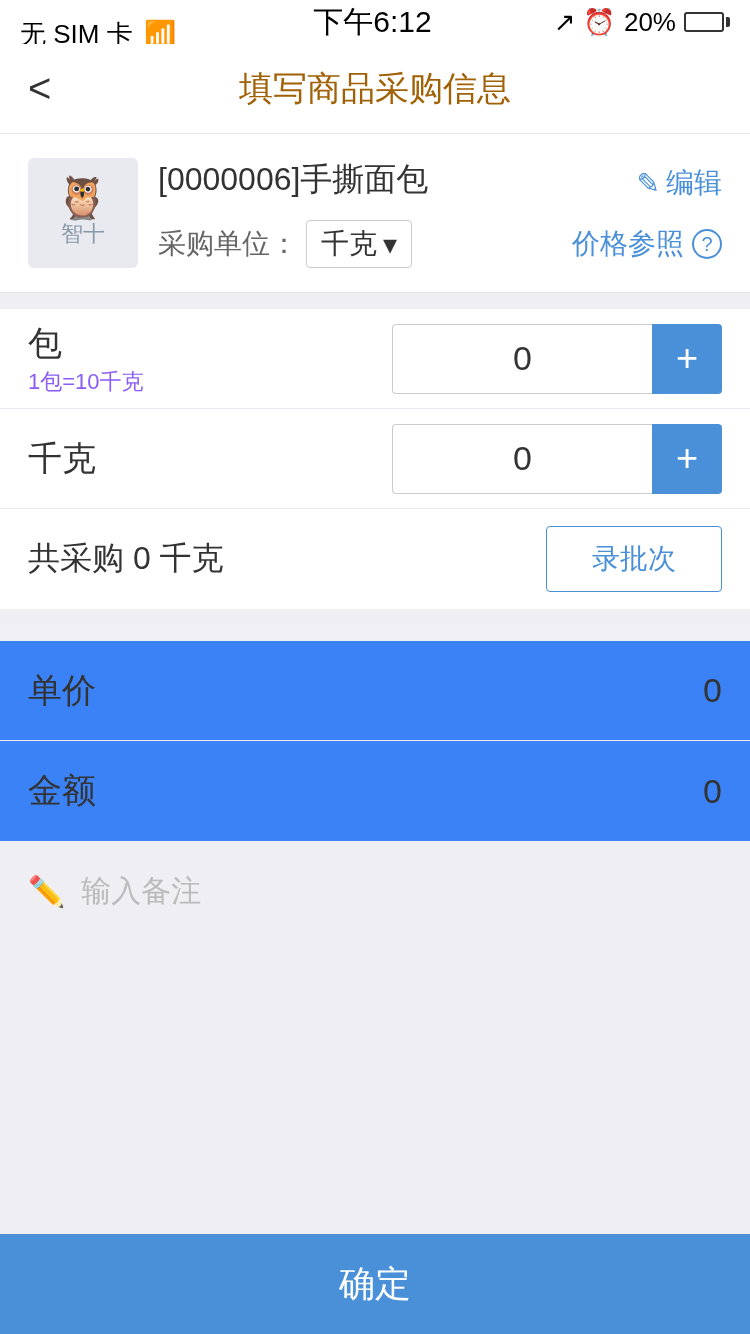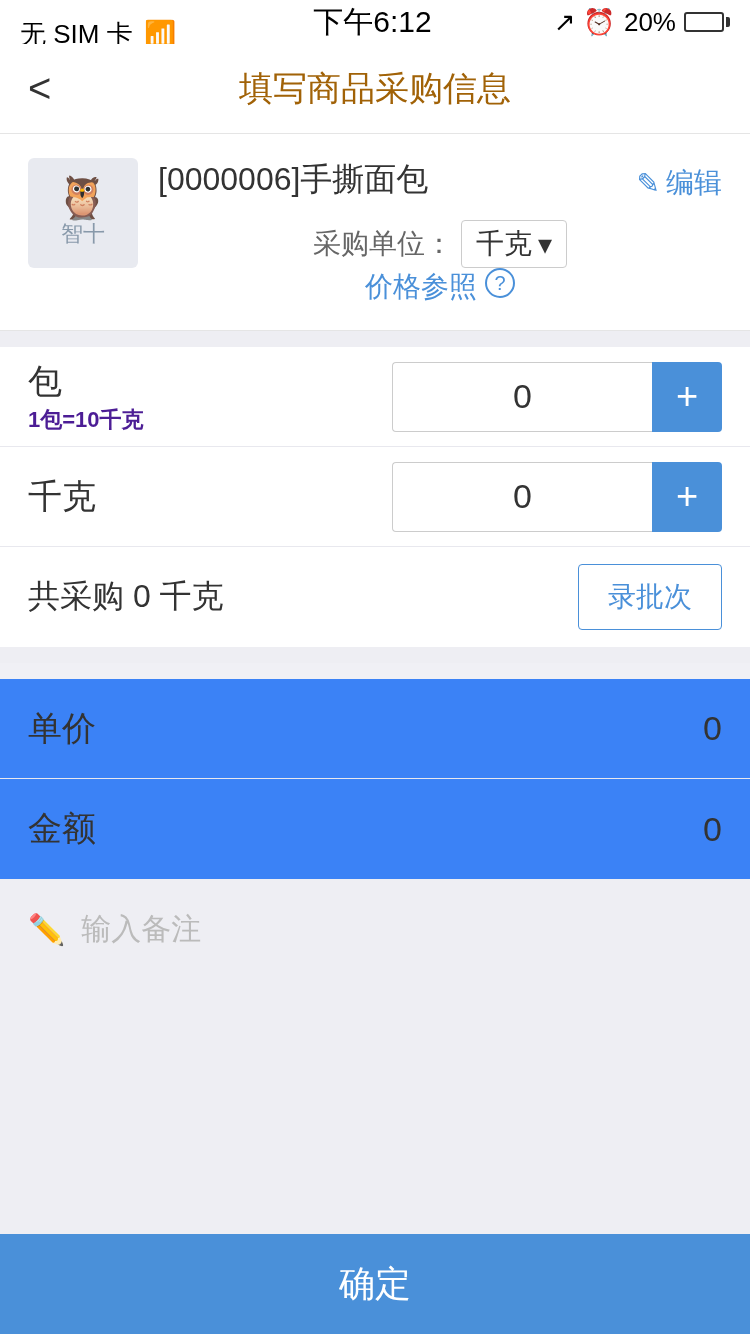--- a/index.html
+++ b/index.html
@@ -144,7 +144,6 @@
       display: flex;
       align-items: center;
       justify-content: space-between;
-      flex-direction: column;
     }
     .unit-label {
       font-size: 28px;

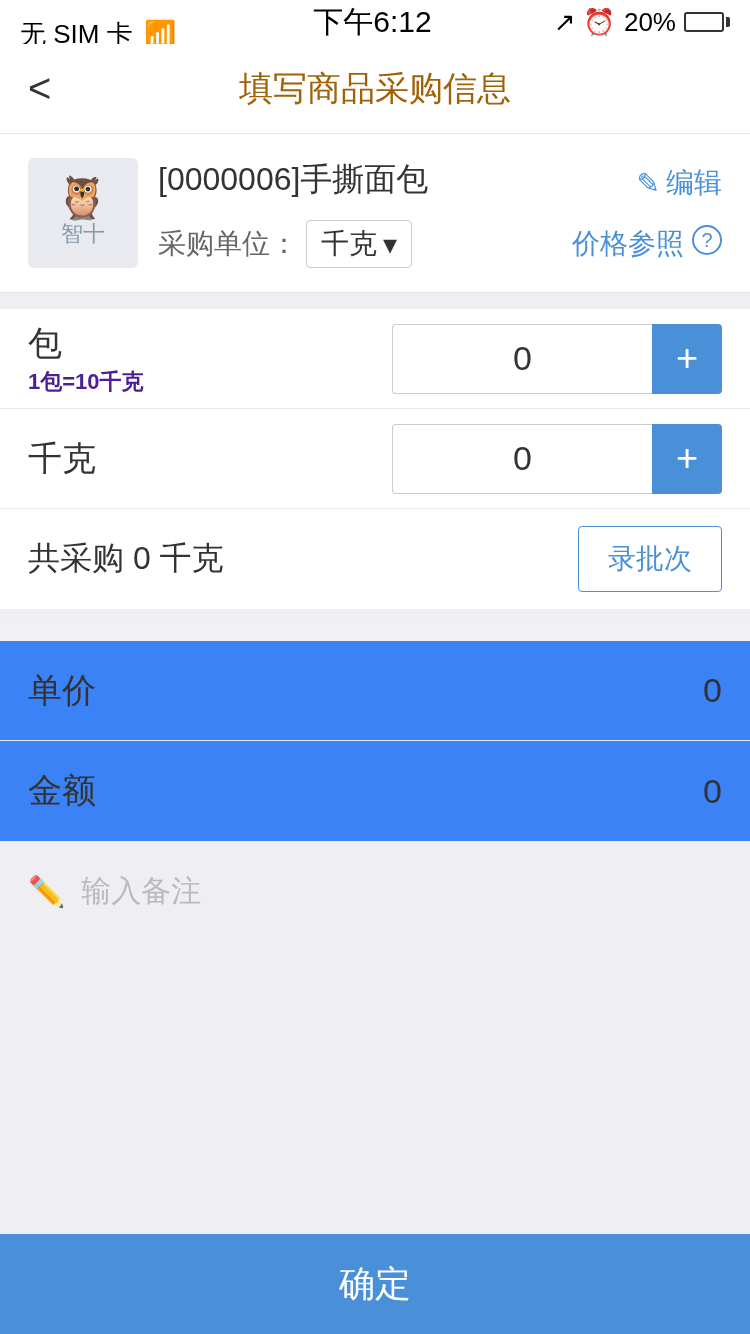--- a/index.html
+++ b/index.html
@@ -163,7 +163,7 @@
     }
     .price-ref {
       display: flex;
-      align-items: flex-start;
+      align-items: center;
       gap: 8px;
       color: #4a90d9;
       font-size: 28px;

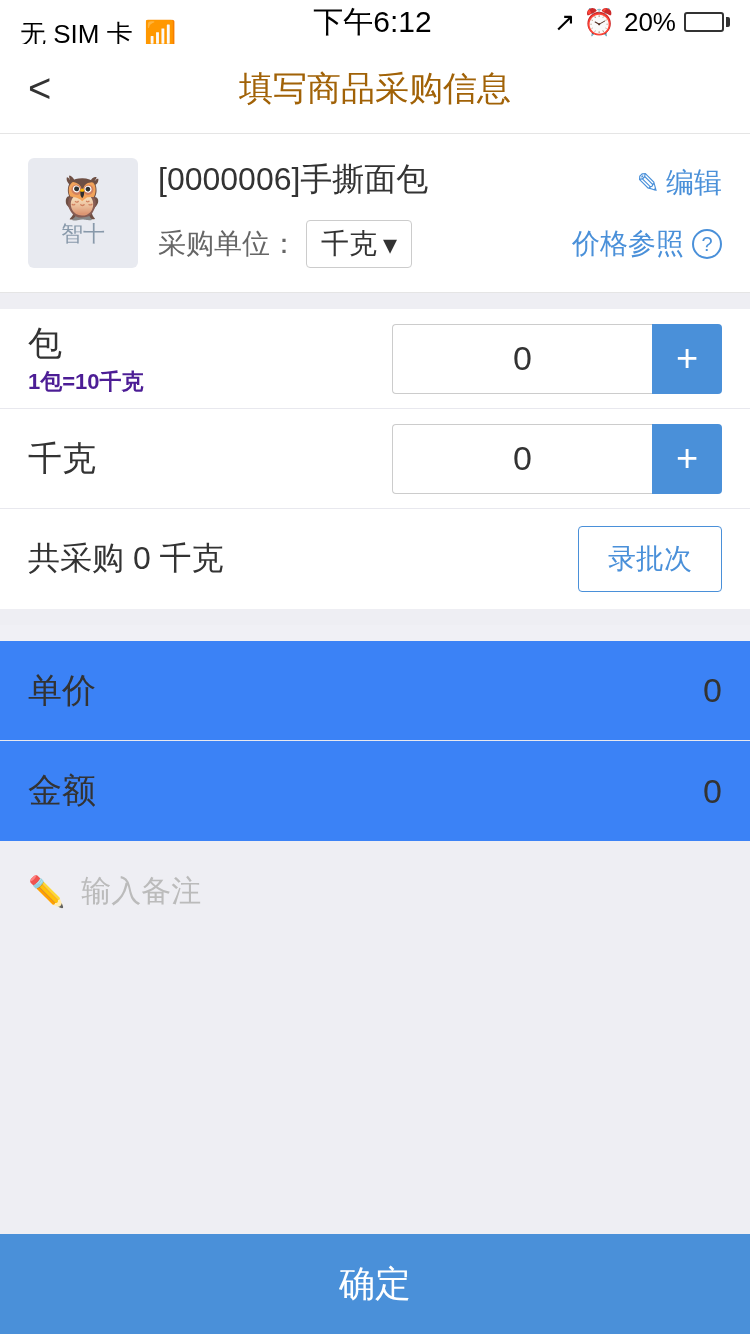--- a/index.html
+++ b/index.html
@@ -209,8 +209,7 @@
     }
     .row-sub-label {
       font-size: 22px;
-      color: #4c1d95;
-      font-weight: bold;
+      color: #8b5cf6;
     }
     .input-row-right {
       flex: 1;

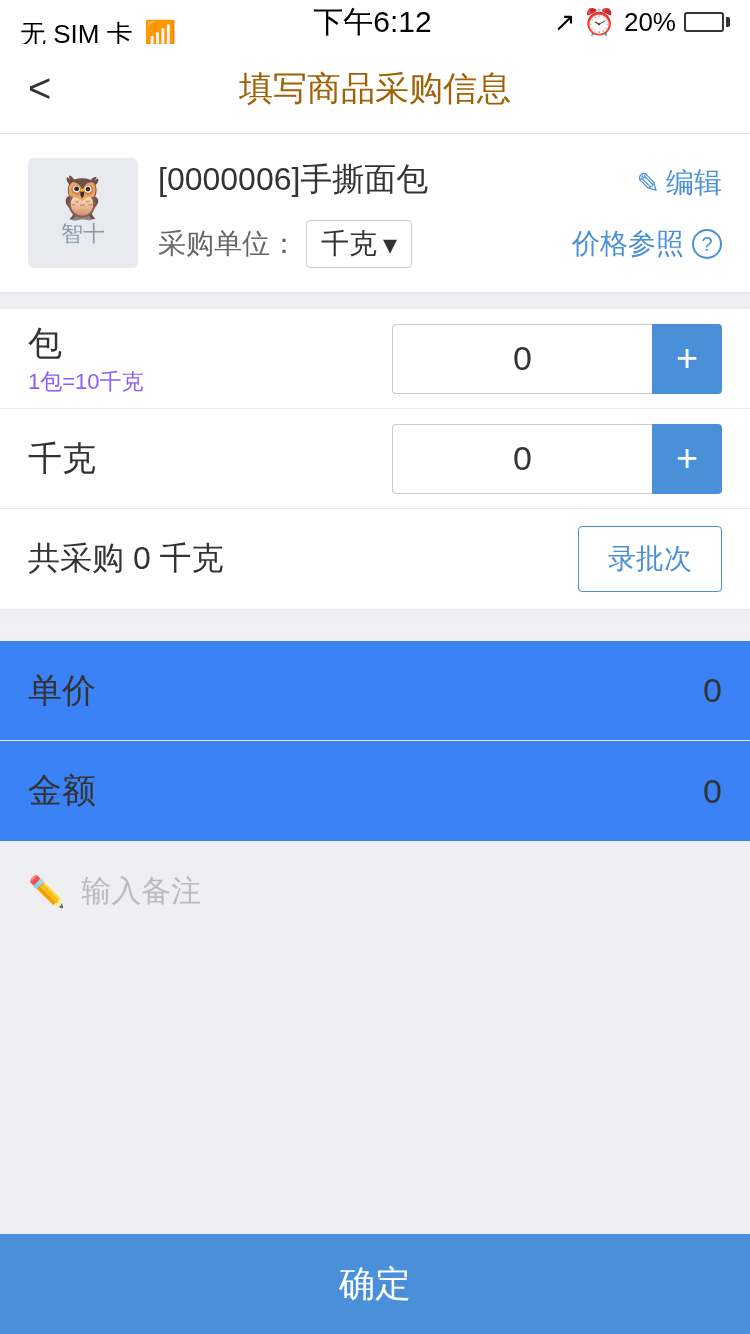--- a/index.html
+++ b/index.html
@@ -258,7 +258,7 @@
       color: #333;
     }
     .batch-btn {
-      width: 144px;
+      width: 176px;
       height: 66px;
       border: 1px solid #4a90d9;
       border-radius: 4px;

